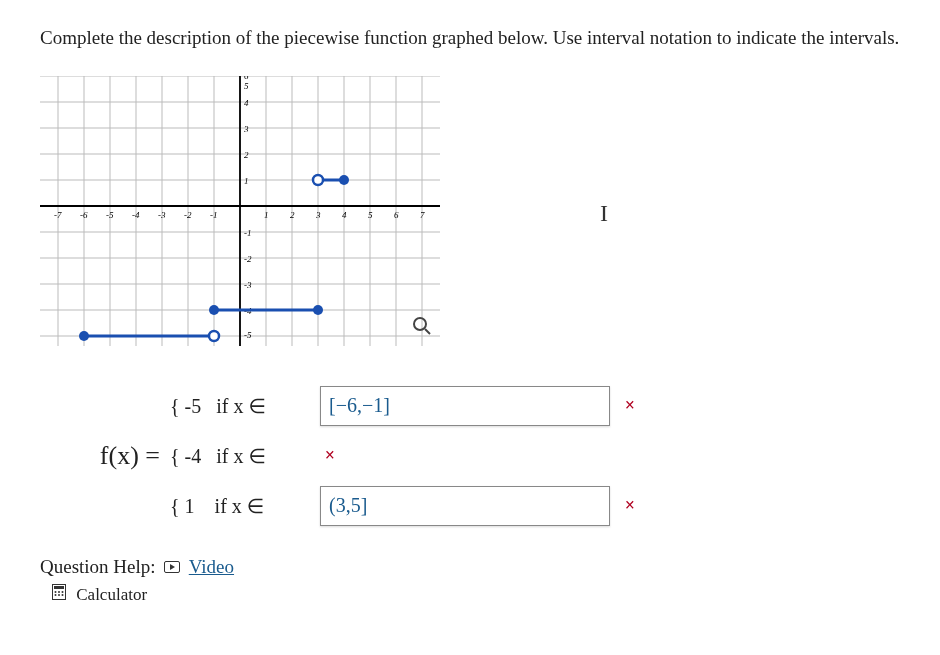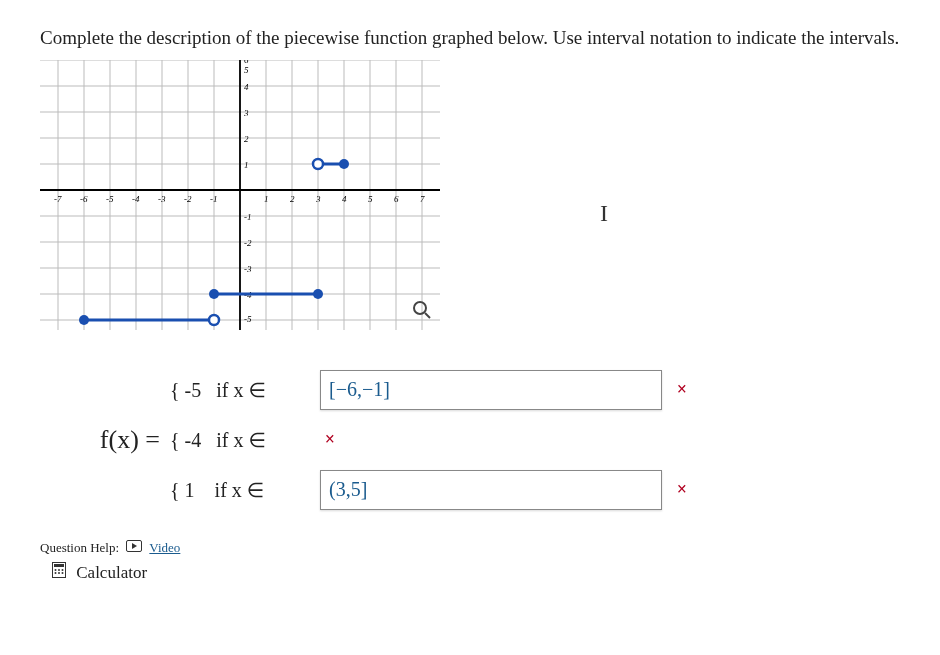--- a/index.html
+++ b/index.html
@@ -19,7 +19,7 @@
     .prompt {
       font-size: 19px;
       line-height: 1.4;
-      margin-bottom: 8px;
+      margin-bottom: 24px;
     }
     .graph-area {
       width: 400px;

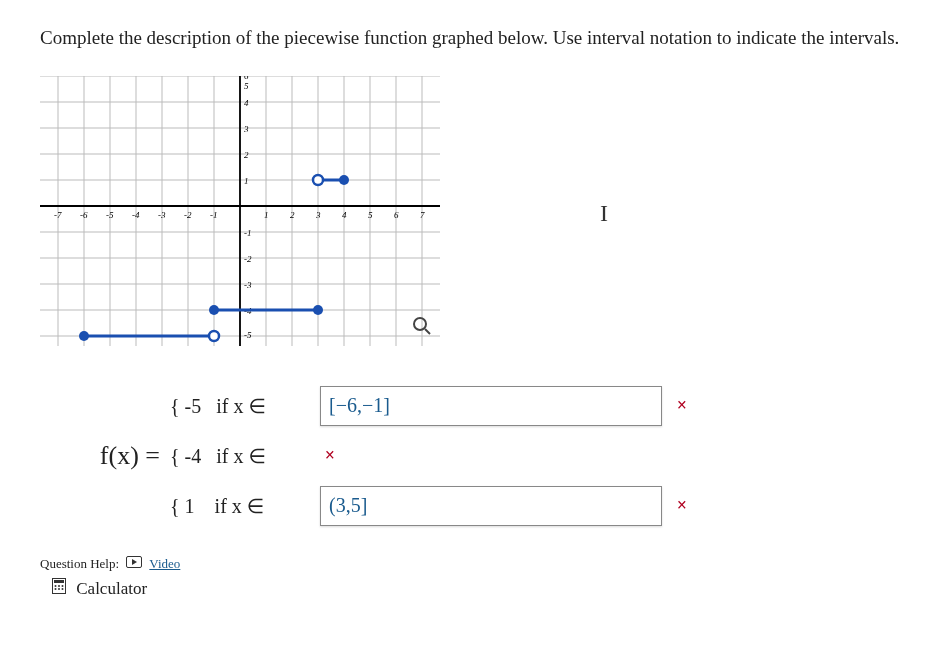--- a/index.html
+++ b/index.html
@@ -68,7 +68,7 @@
       white-space: nowrap;
     }
     .interval-input {
-      width: 342px;
+      width: 290px;
       height: 40px;
       border: 1px solid #888;
       box-shadow: 0 1px 2px rgba(0,0,0,0.15);

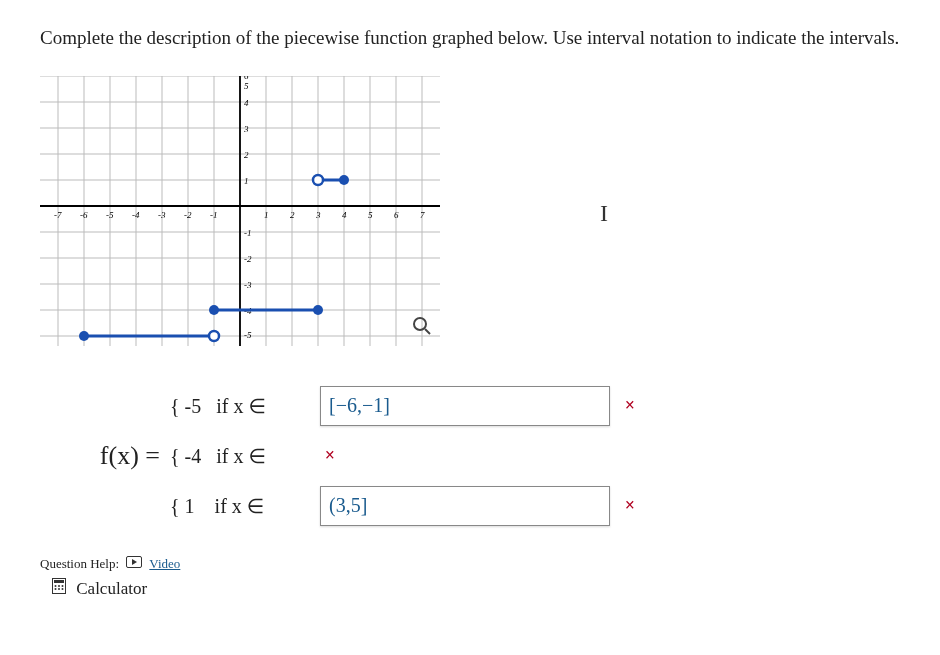--- a/index.html
+++ b/index.html
@@ -87,7 +87,7 @@
     }
     .help-row {
       margin-top: 30px;
-      font-size: 13px;
+      font-size: 19px;
     }
     .help-row a {
       color: #1a5b8e;

